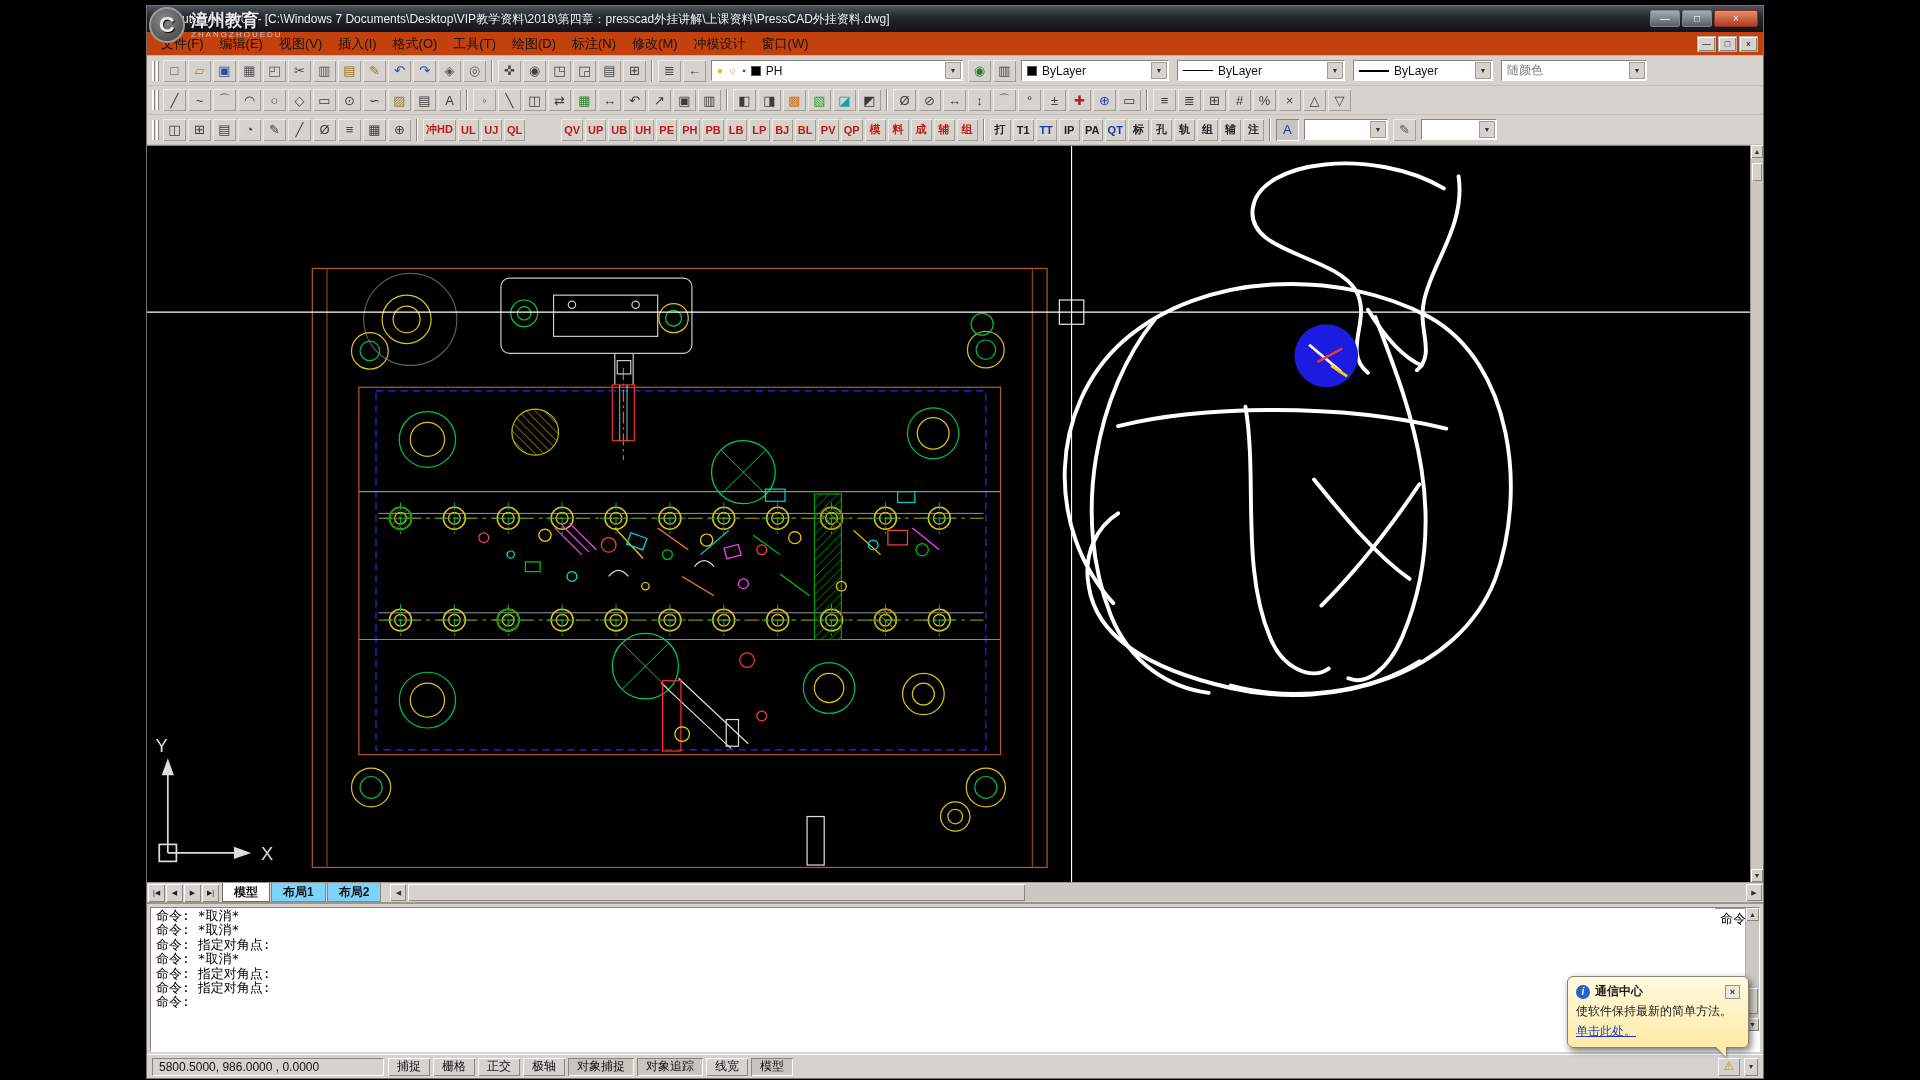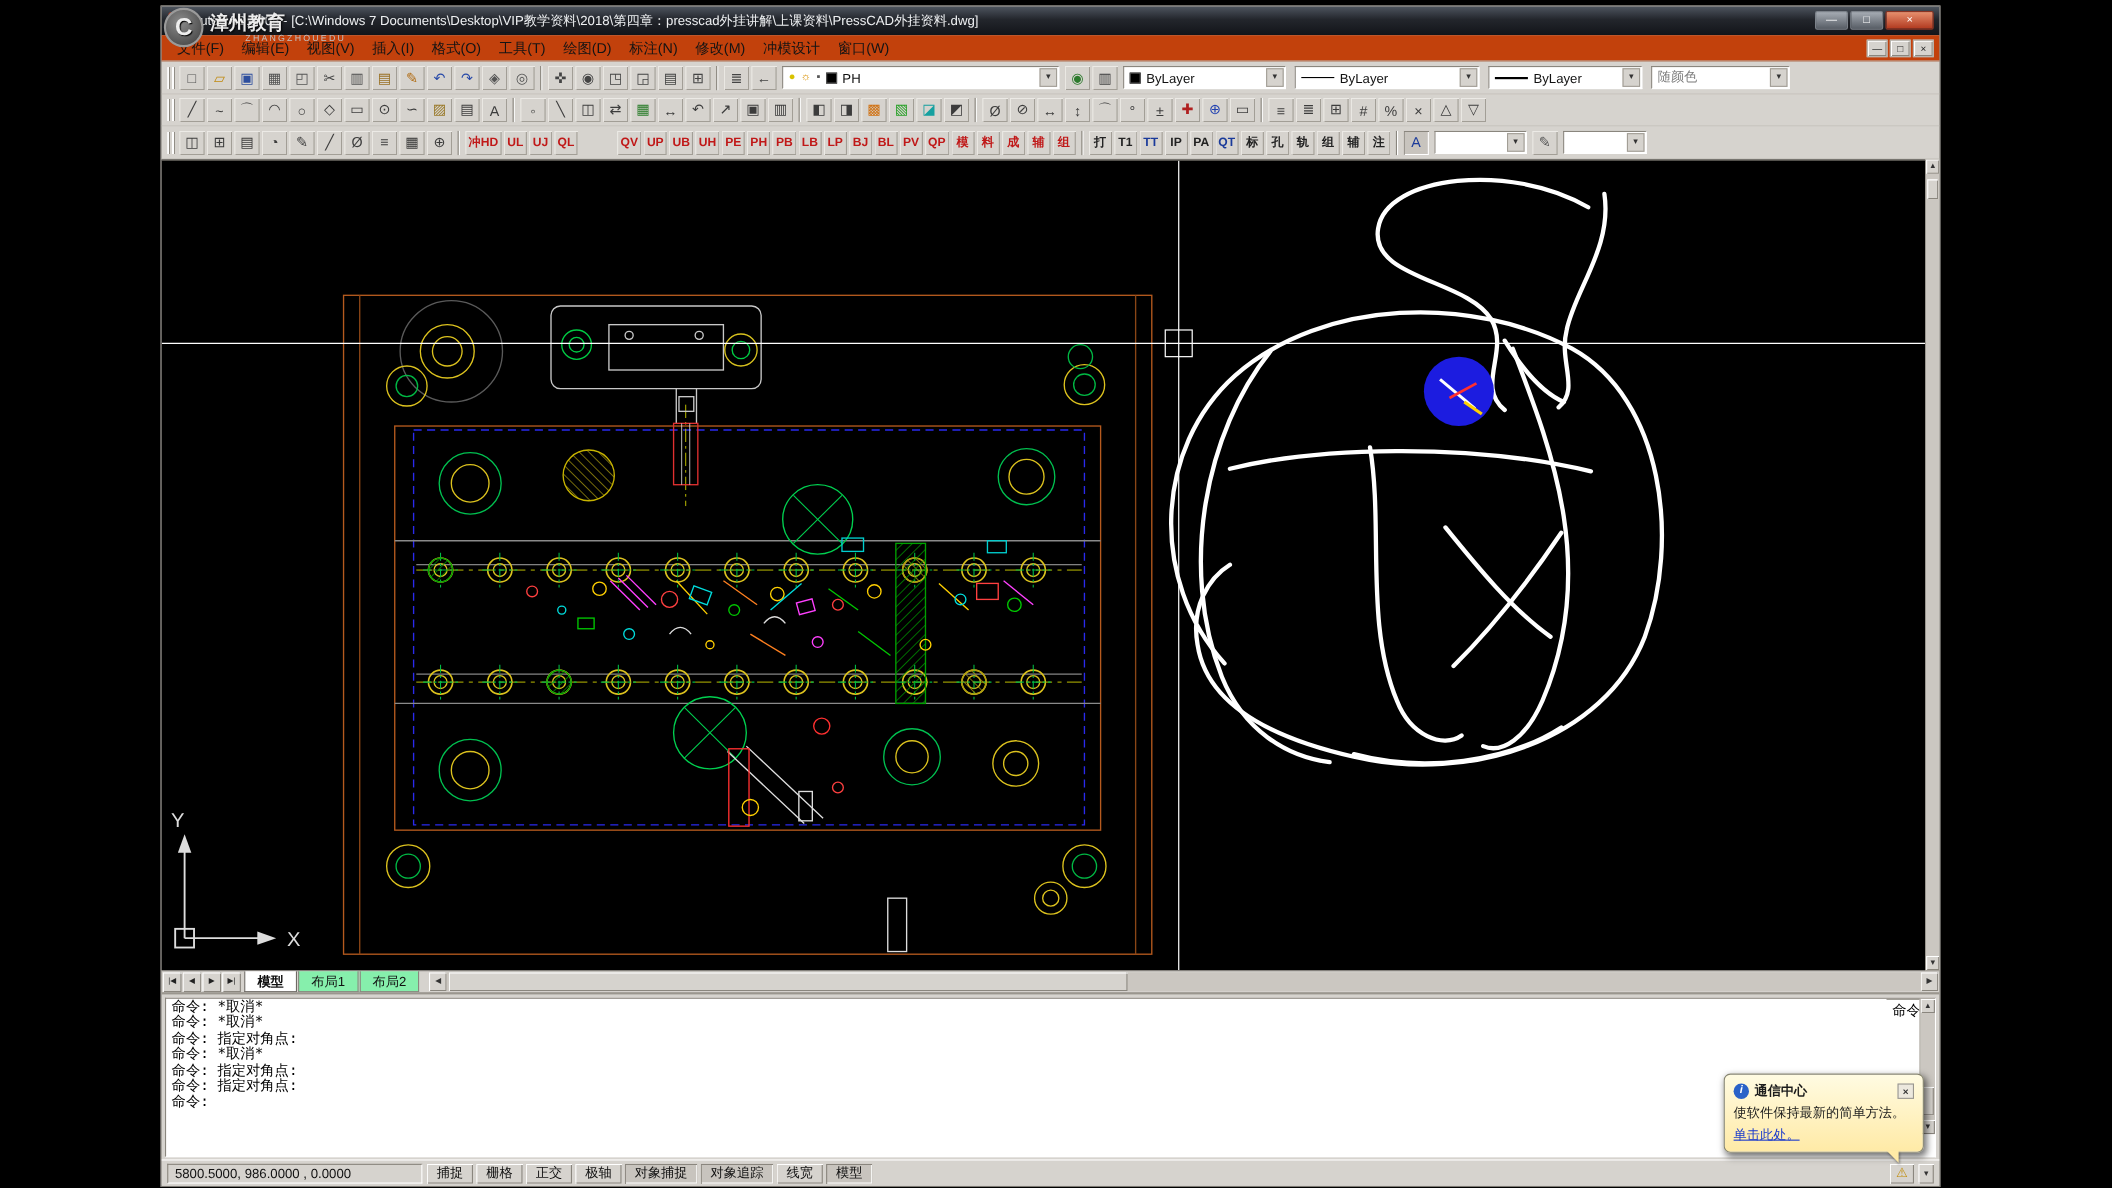--- a/index.html
+++ b/index.html
@@ -25,7 +25,7 @@
   background:radial-gradient(circle at 40% 35%,#8b8b8b,#3c3c3c);color:#eee;font-size:22px;font-weight:bold;
   display:flex;align-items:center;justify-content:center;text-shadow:1px 1px 1px #000;}
 .wm-l1{font-size:17px;font-weight:bold;color:#ececec;text-shadow:1px 1px 2px #000;line-height:18px;}
-.wm-l2{font-size:8px;color:#c2c2c2;letter-spacing:2px;margin-left:32px;}
+.wm-l2{font-size:8px;color:#c2c2c2;letter-spacing:2px;}
 
 
 .menubar{height:24px;background:#c2410c;border-bottom:1px solid #bdb9b2;display:flex;align-items:center;

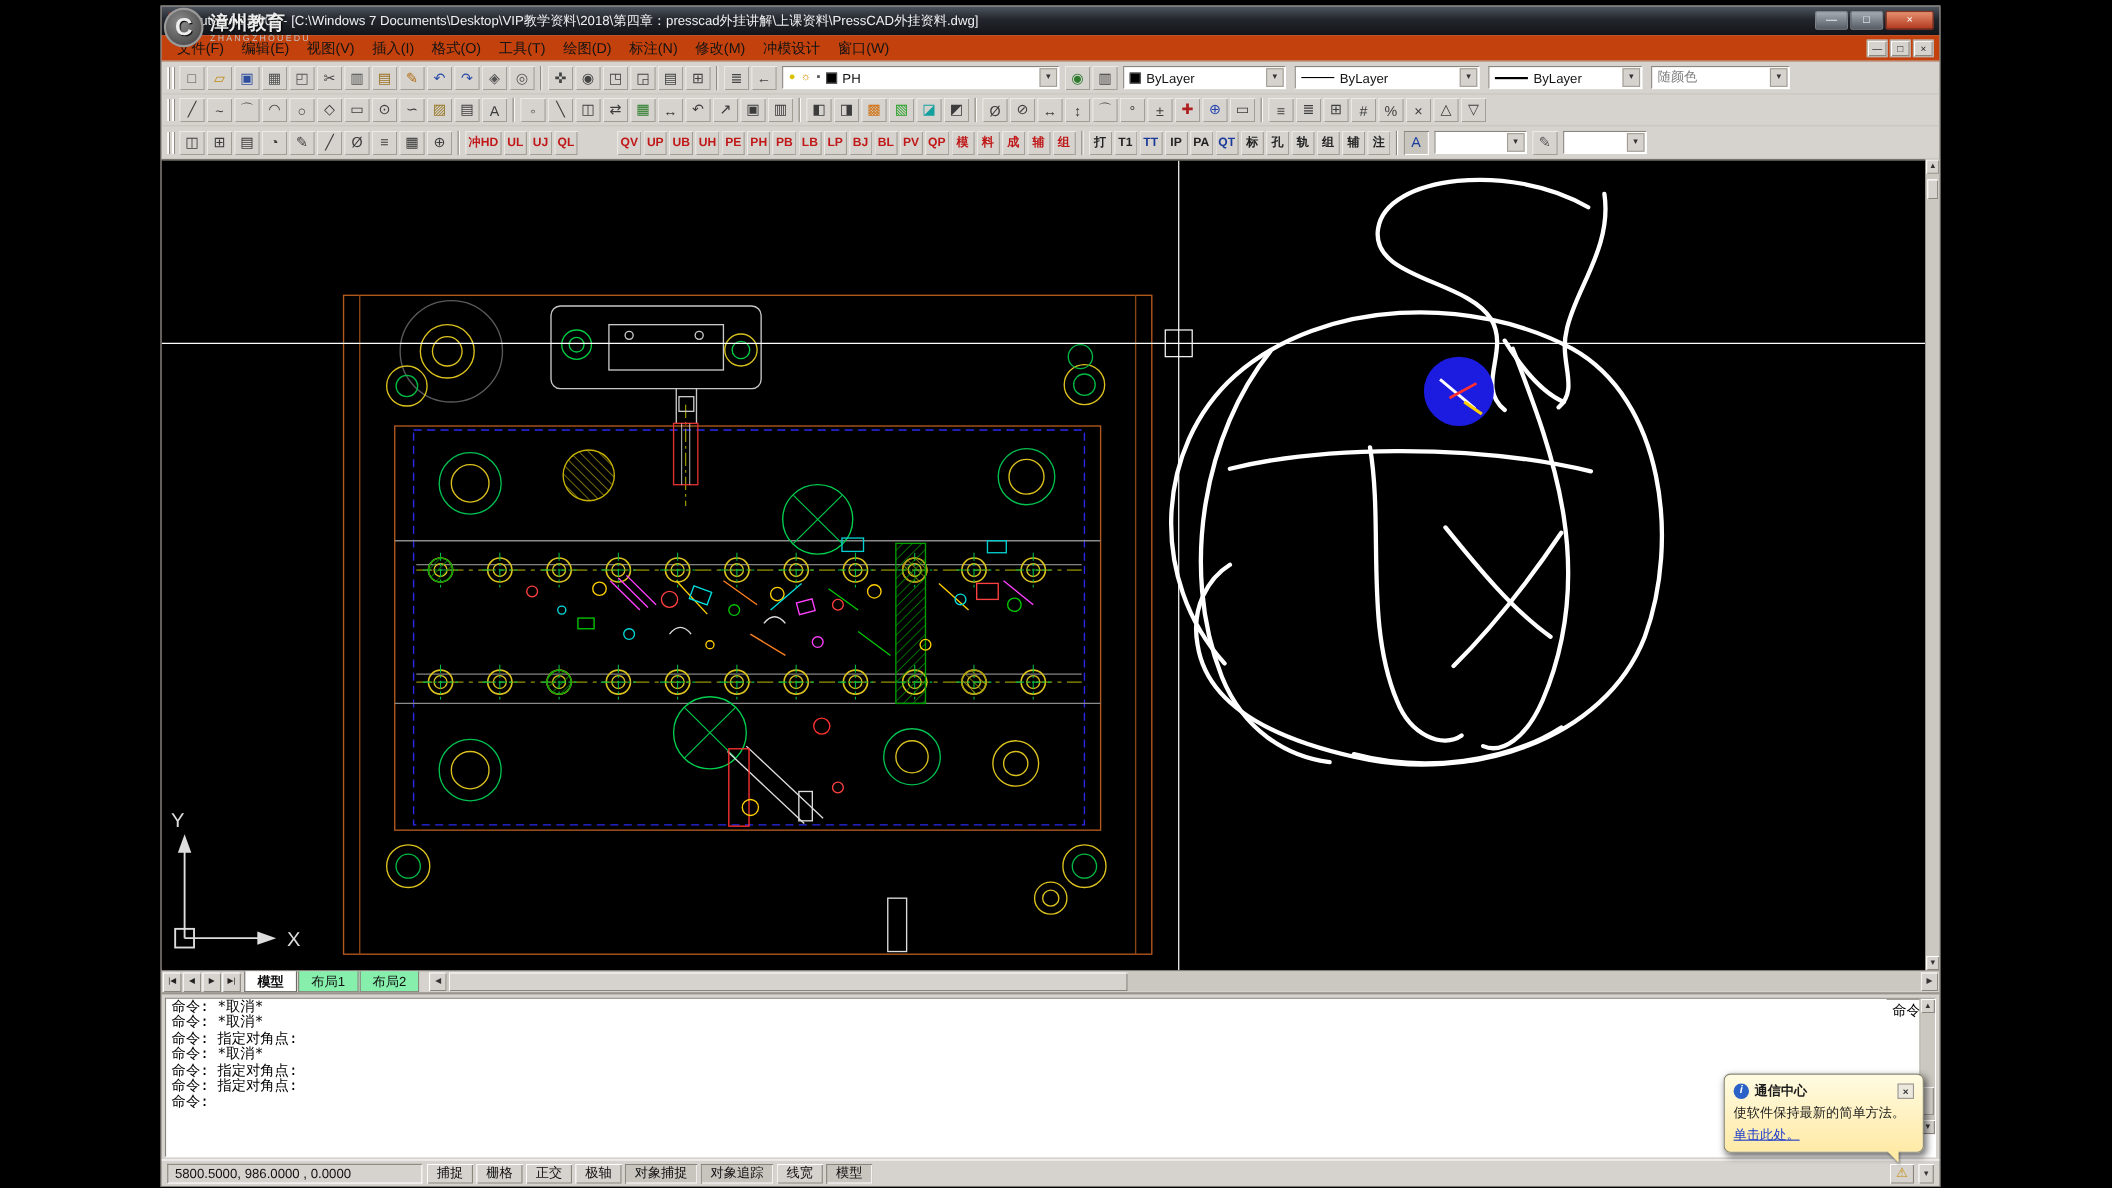--- a/index.html
+++ b/index.html
@@ -229,7 +229,7 @@
       <span>ByLayer</span>
       <span class="caret">▼</span>
     </div>
-    <div class="combo" style="width:126px">
+    <div class="combo" style="width:146px">
       <span class="disabled-text">随颜色</span>
       <span class="caret">▼</span>
     </div>

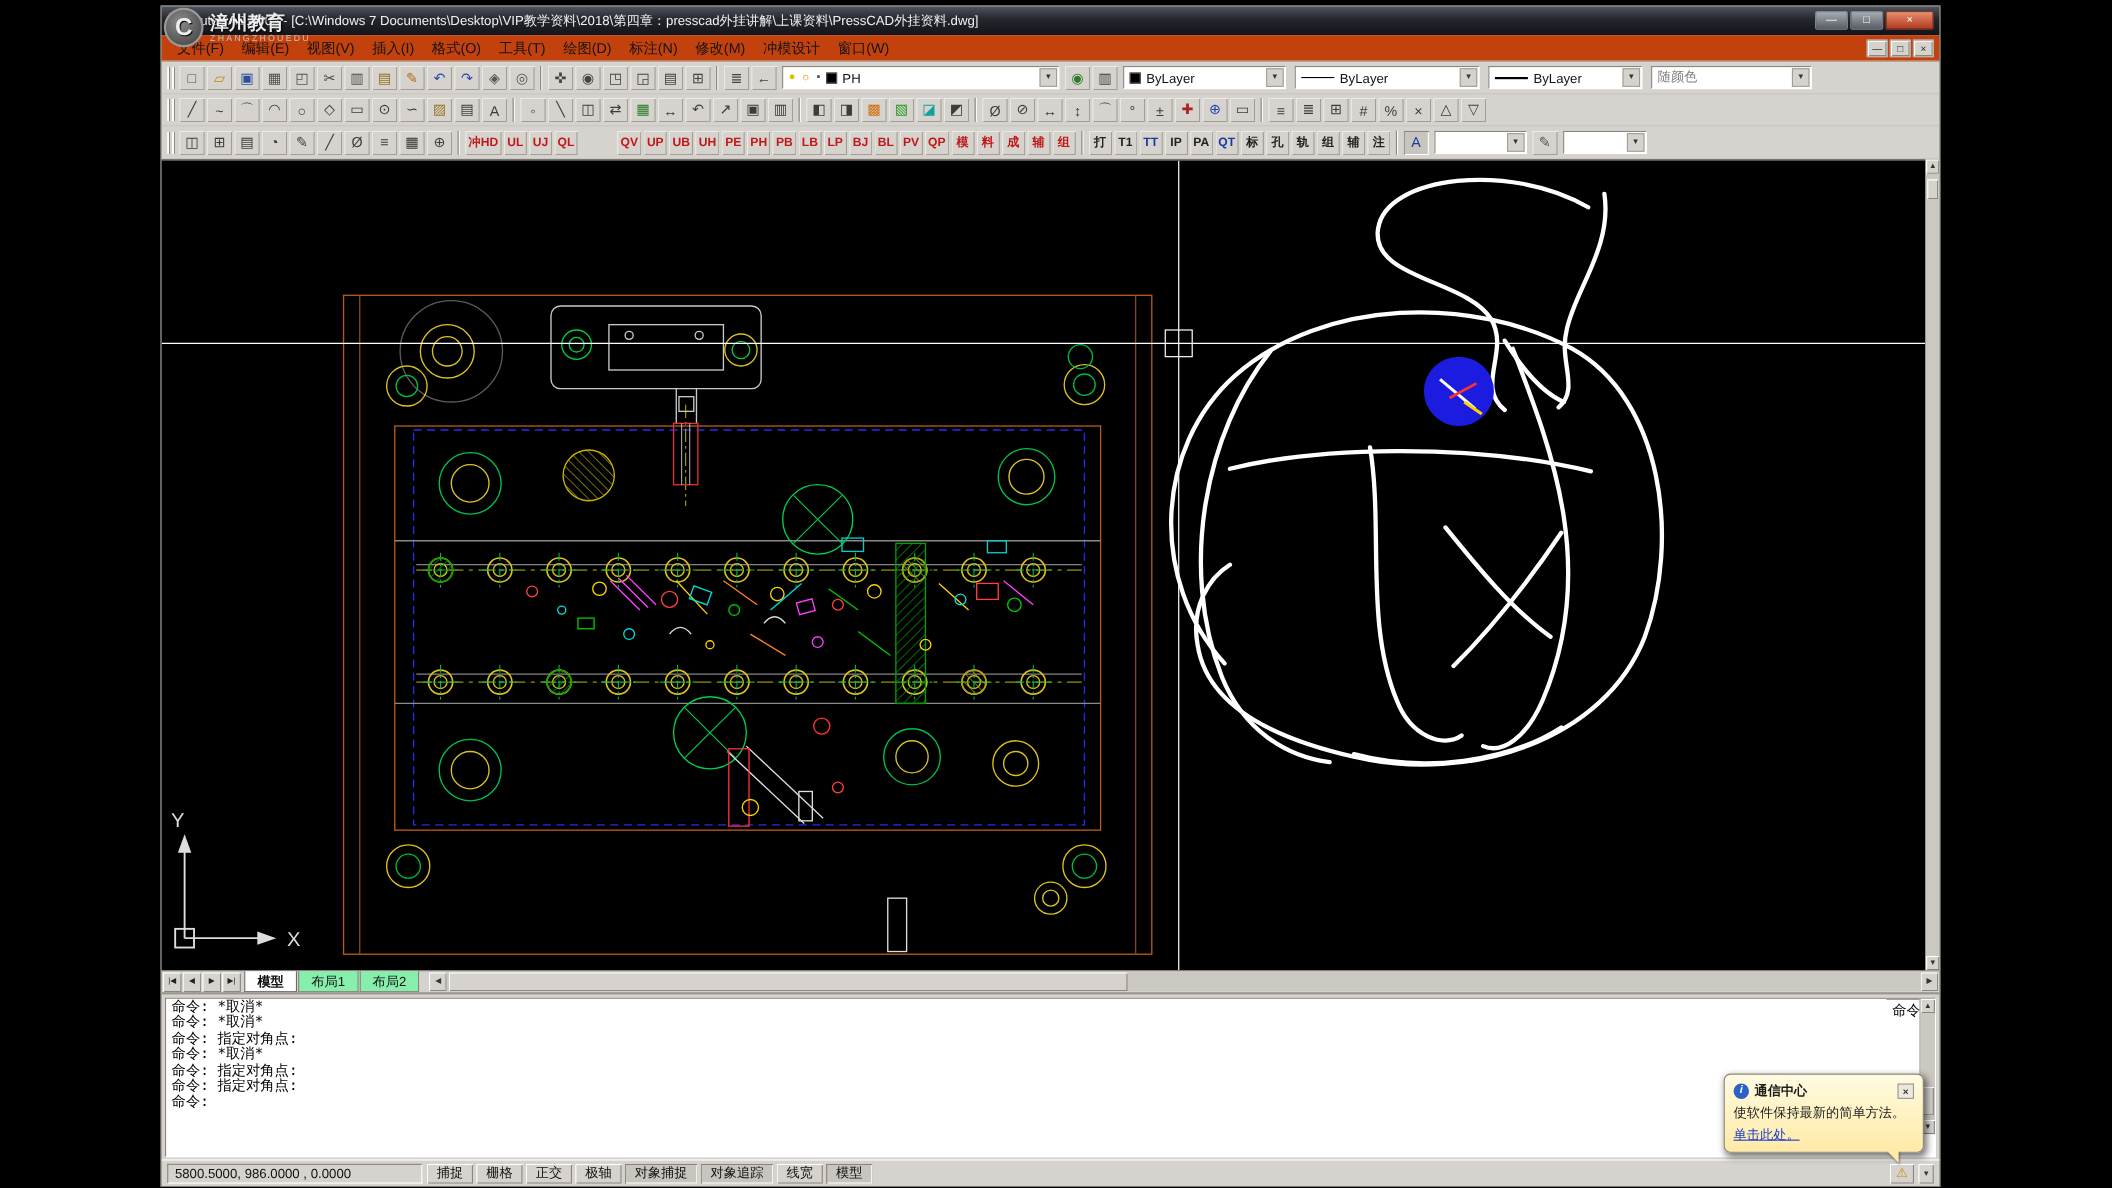--- a/index.html
+++ b/index.html
@@ -76,8 +76,8 @@
 .tabsrow{height:20px;display:flex;align-items:stretch;background:#d6d3ce;flex:0 0 auto;border-top:1px solid #9a968e;}
 .tnb{width:17px;font-size:7px;color:#222;text-align:center;line-height:18px;background:#d6d3ce;
   box-shadow:inset 1px 1px #fff,inset -1px -1px #8a867e;margin:1px 0 1px 1px;}
-.tab{padding:1px 11px 0;font-size:12px;color:#111;background:#86efac;border:1px solid #8a867e;border-top:none;
-  margin-right:1px;display:flex;align-items:center;}
+.tab{padding:1px 11px 0;font-size:12px;color:#111;background:#7dd3fc;border:1px solid #8a867e;border-top:none;
+  margin-right:1px;display:flex;align-items:center;font-weight:bold;}
 .tab.active{background:#fff;font-weight:bold;border-color:#6e6a64;}
 .hscroll{flex:1;display:flex;align-items:stretch;margin:1px 1px 1px 8px;}
 .hbtn{width:16px;font-size:7px;color:#333;text-align:center;line-height:17px;background:#d6d3ce;

